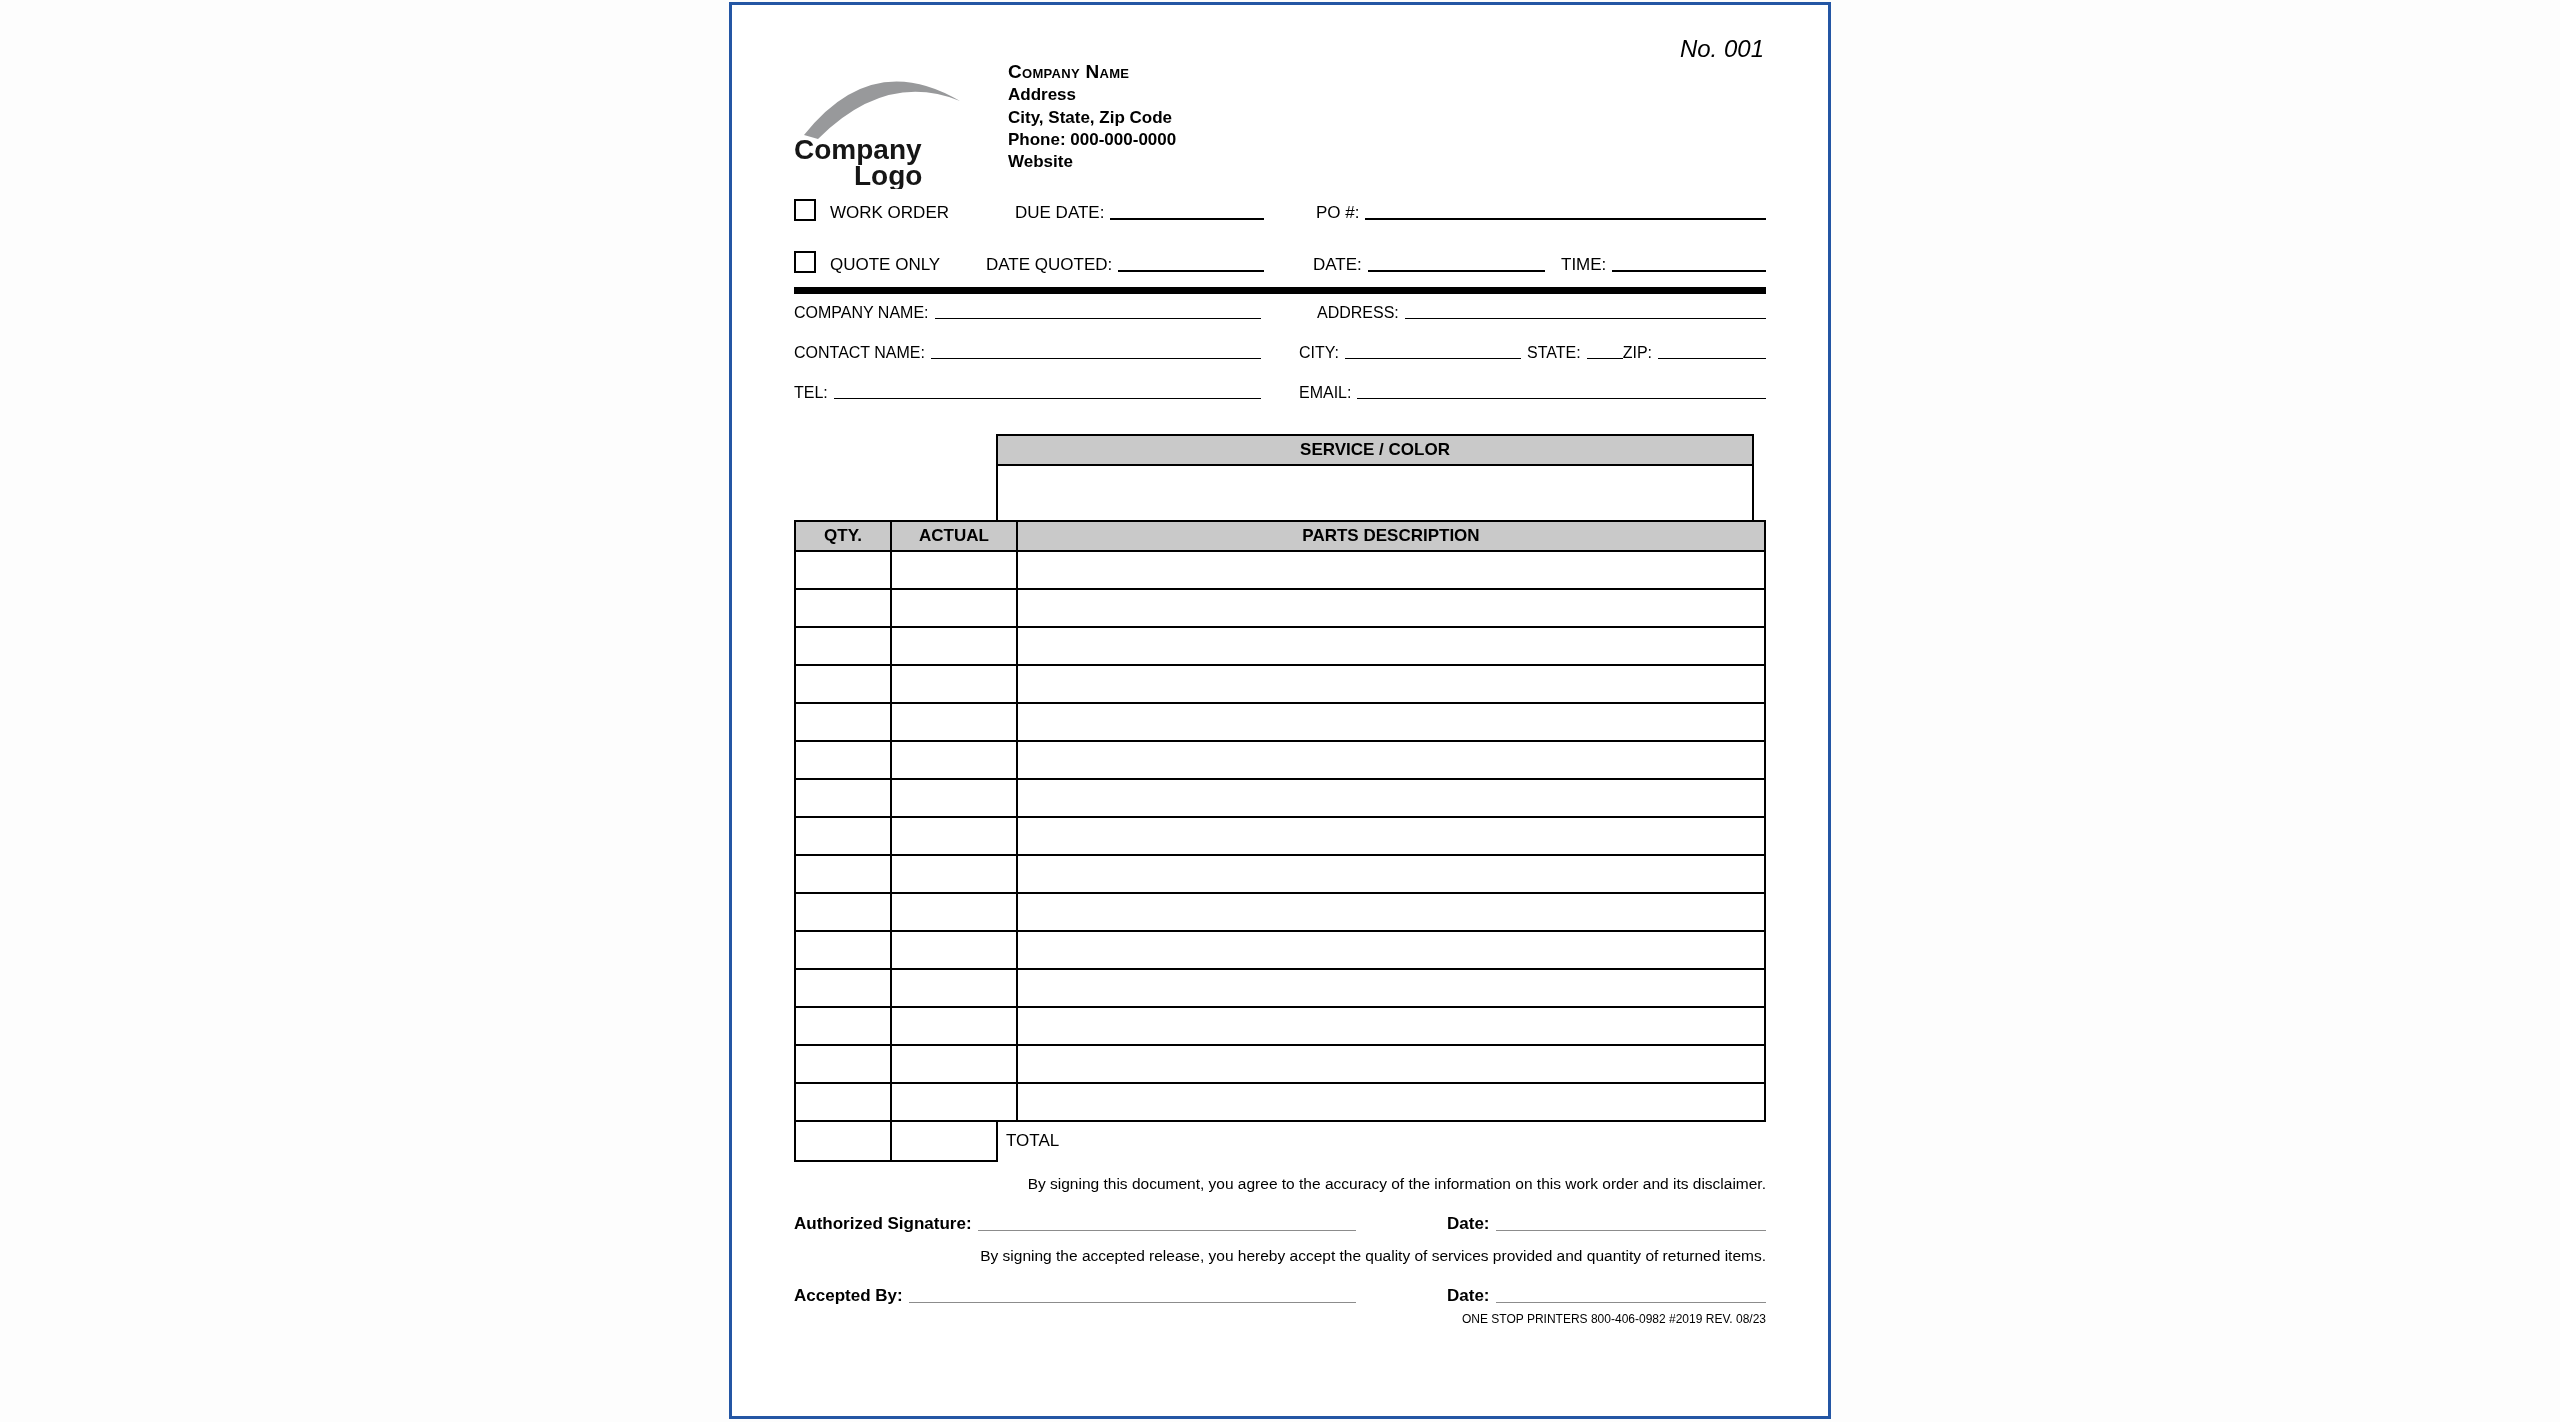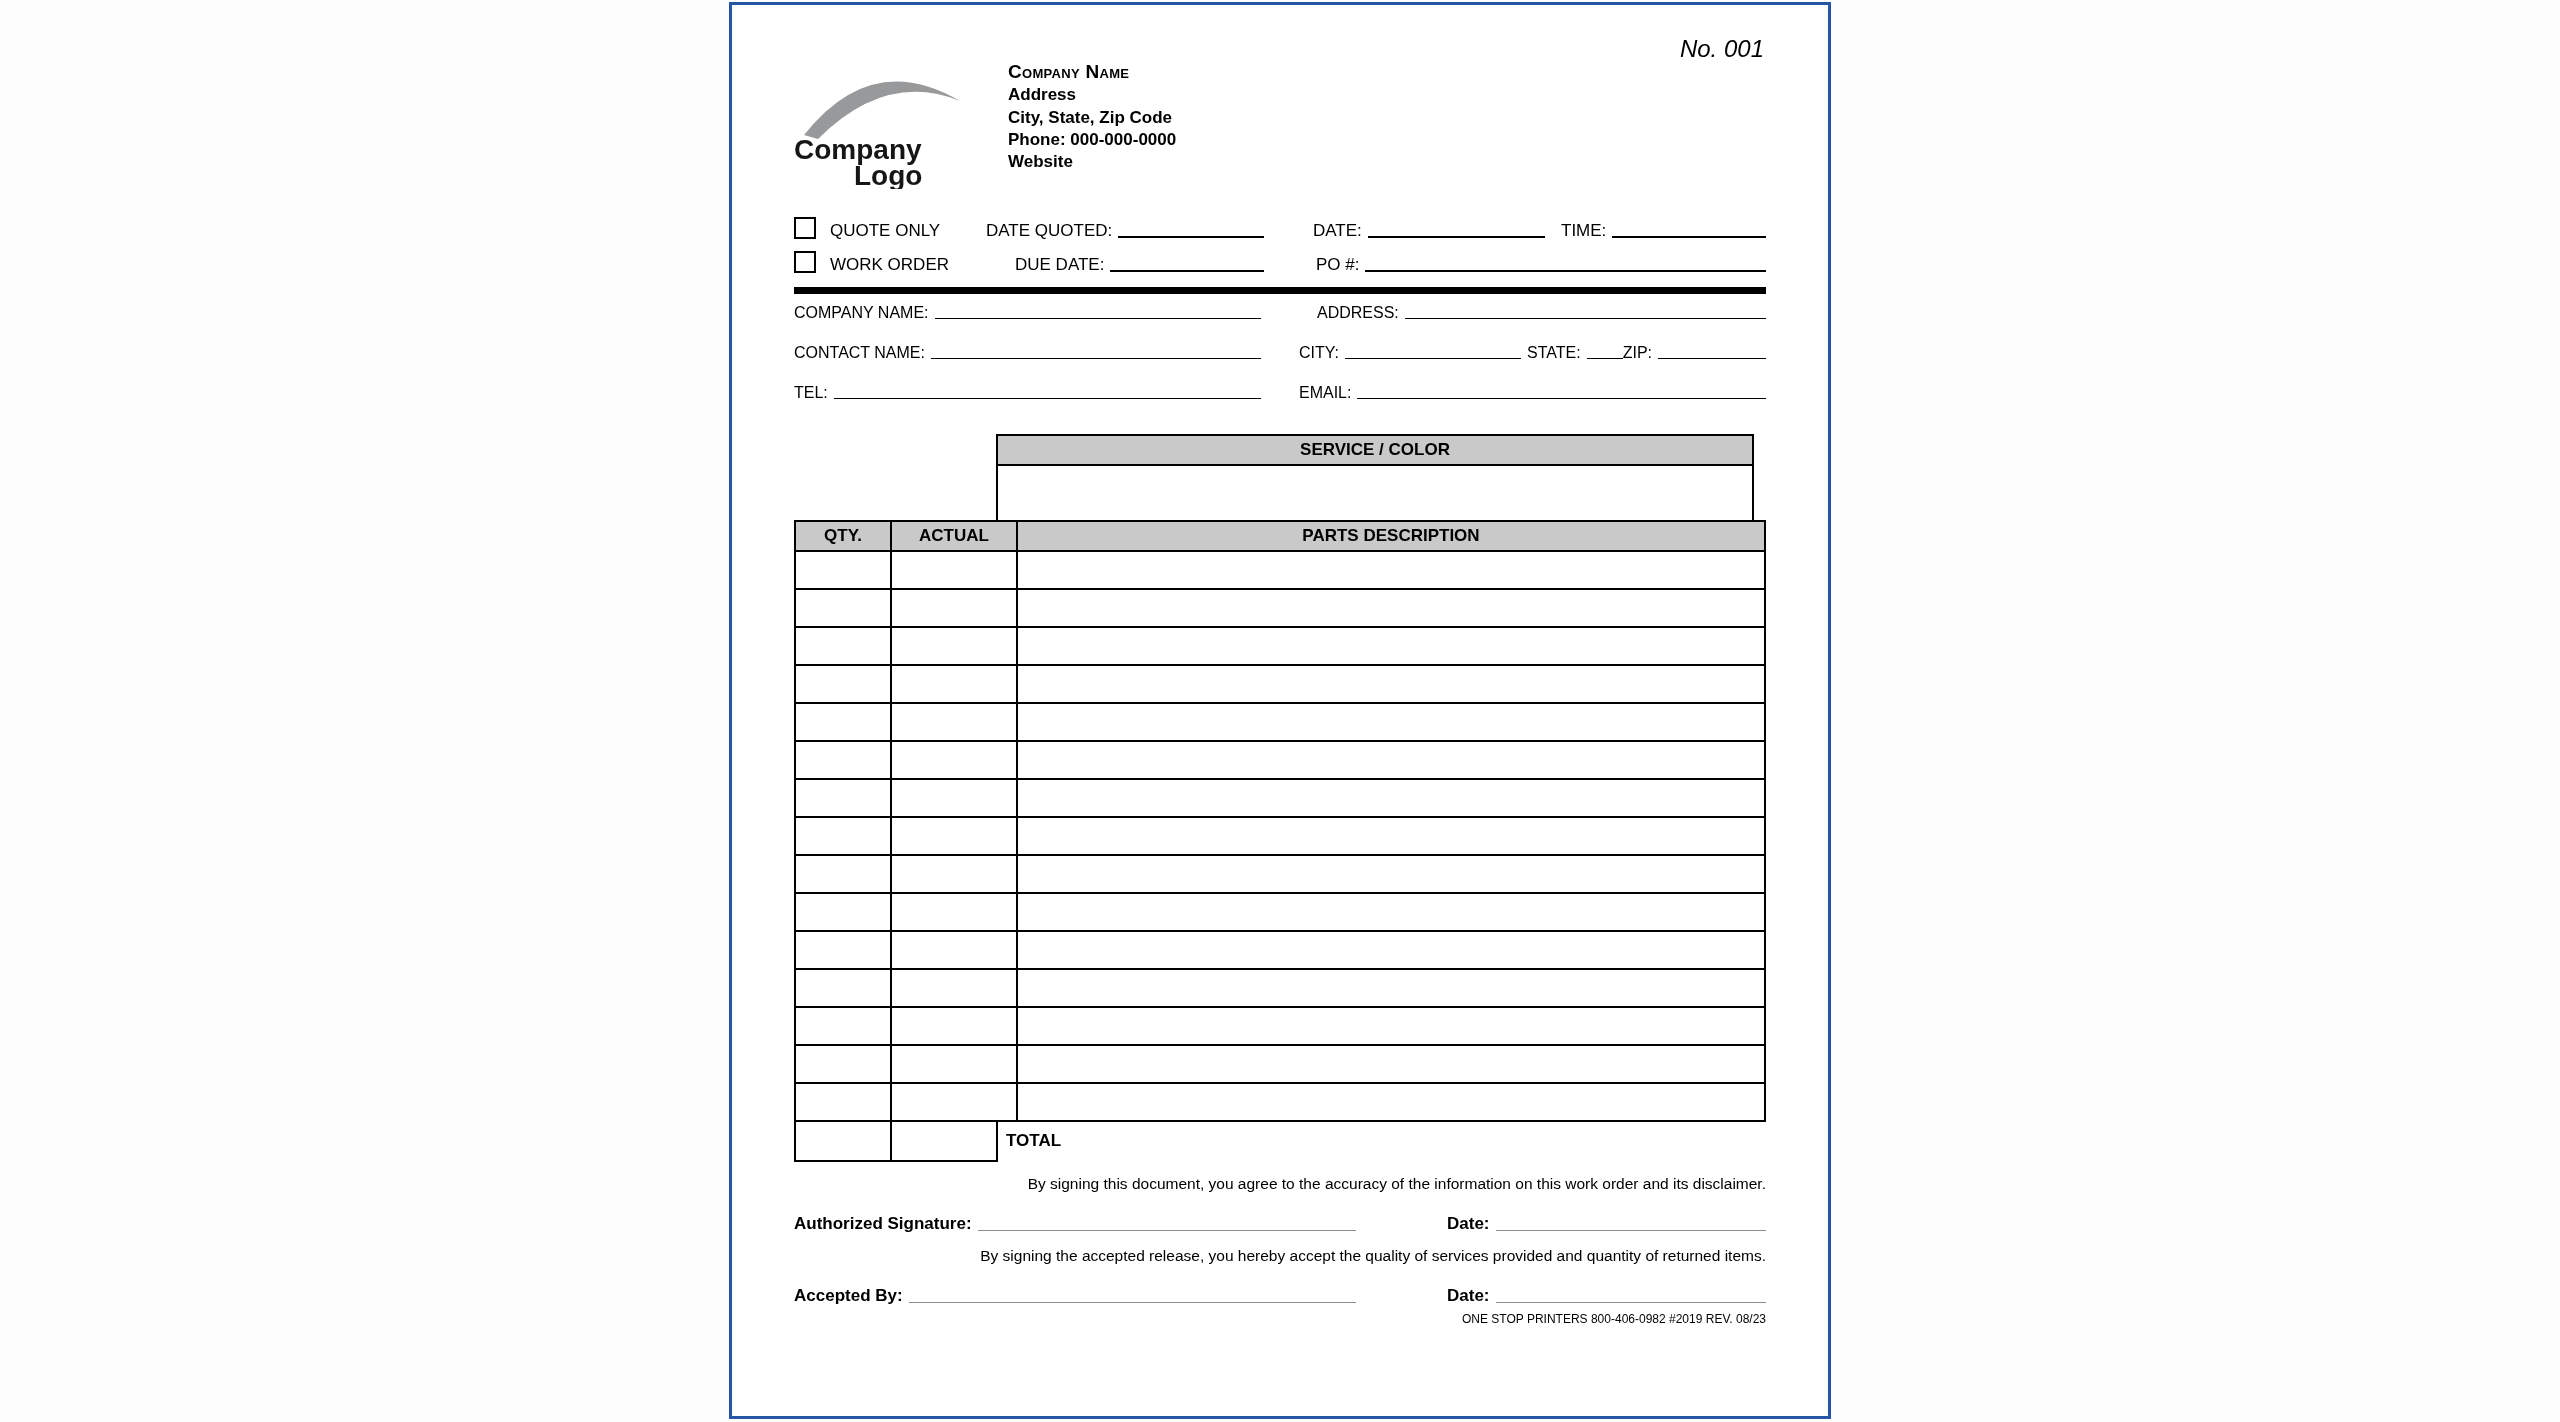--- a/index.html
+++ b/index.html
@@ -113,6 +113,19 @@
     </div>
   </div>
 
+  <div class="meta-row">
+    <div class="checkbox"></div>
+    <span class="cb-label">WORK ORDER</span>
+    <span class="mgroup g-duedate">
+      <span>DUE DATE:</span>
+      <span class="uline"></span>
+    </span>
+    <span class="mgroup g-po">
+      <span>PO #:</span>
+      <span class="uline"></span>
+    </span>
+  </div>
+
   <div class="meta-row first">
     <div class="checkbox"></div>
     <span class="cb-label">QUOTE ONLY</span>
@@ -126,19 +139,6 @@
     </span>
     <span class="mgroup g-time">
       <span>TIME:</span>
-      <span class="uline"></span>
-    </span>
-  </div>
-
-  <div class="meta-row">
-    <div class="checkbox"></div>
-    <span class="cb-label">WORK ORDER</span>
-    <span class="mgroup g-duedate">
-      <span>DUE DATE:</span>
-      <span class="uline"></span>
-    </span>
-    <span class="mgroup g-po">
-      <span>PO #:</span>
       <span class="uline"></span>
     </span>
   </div>

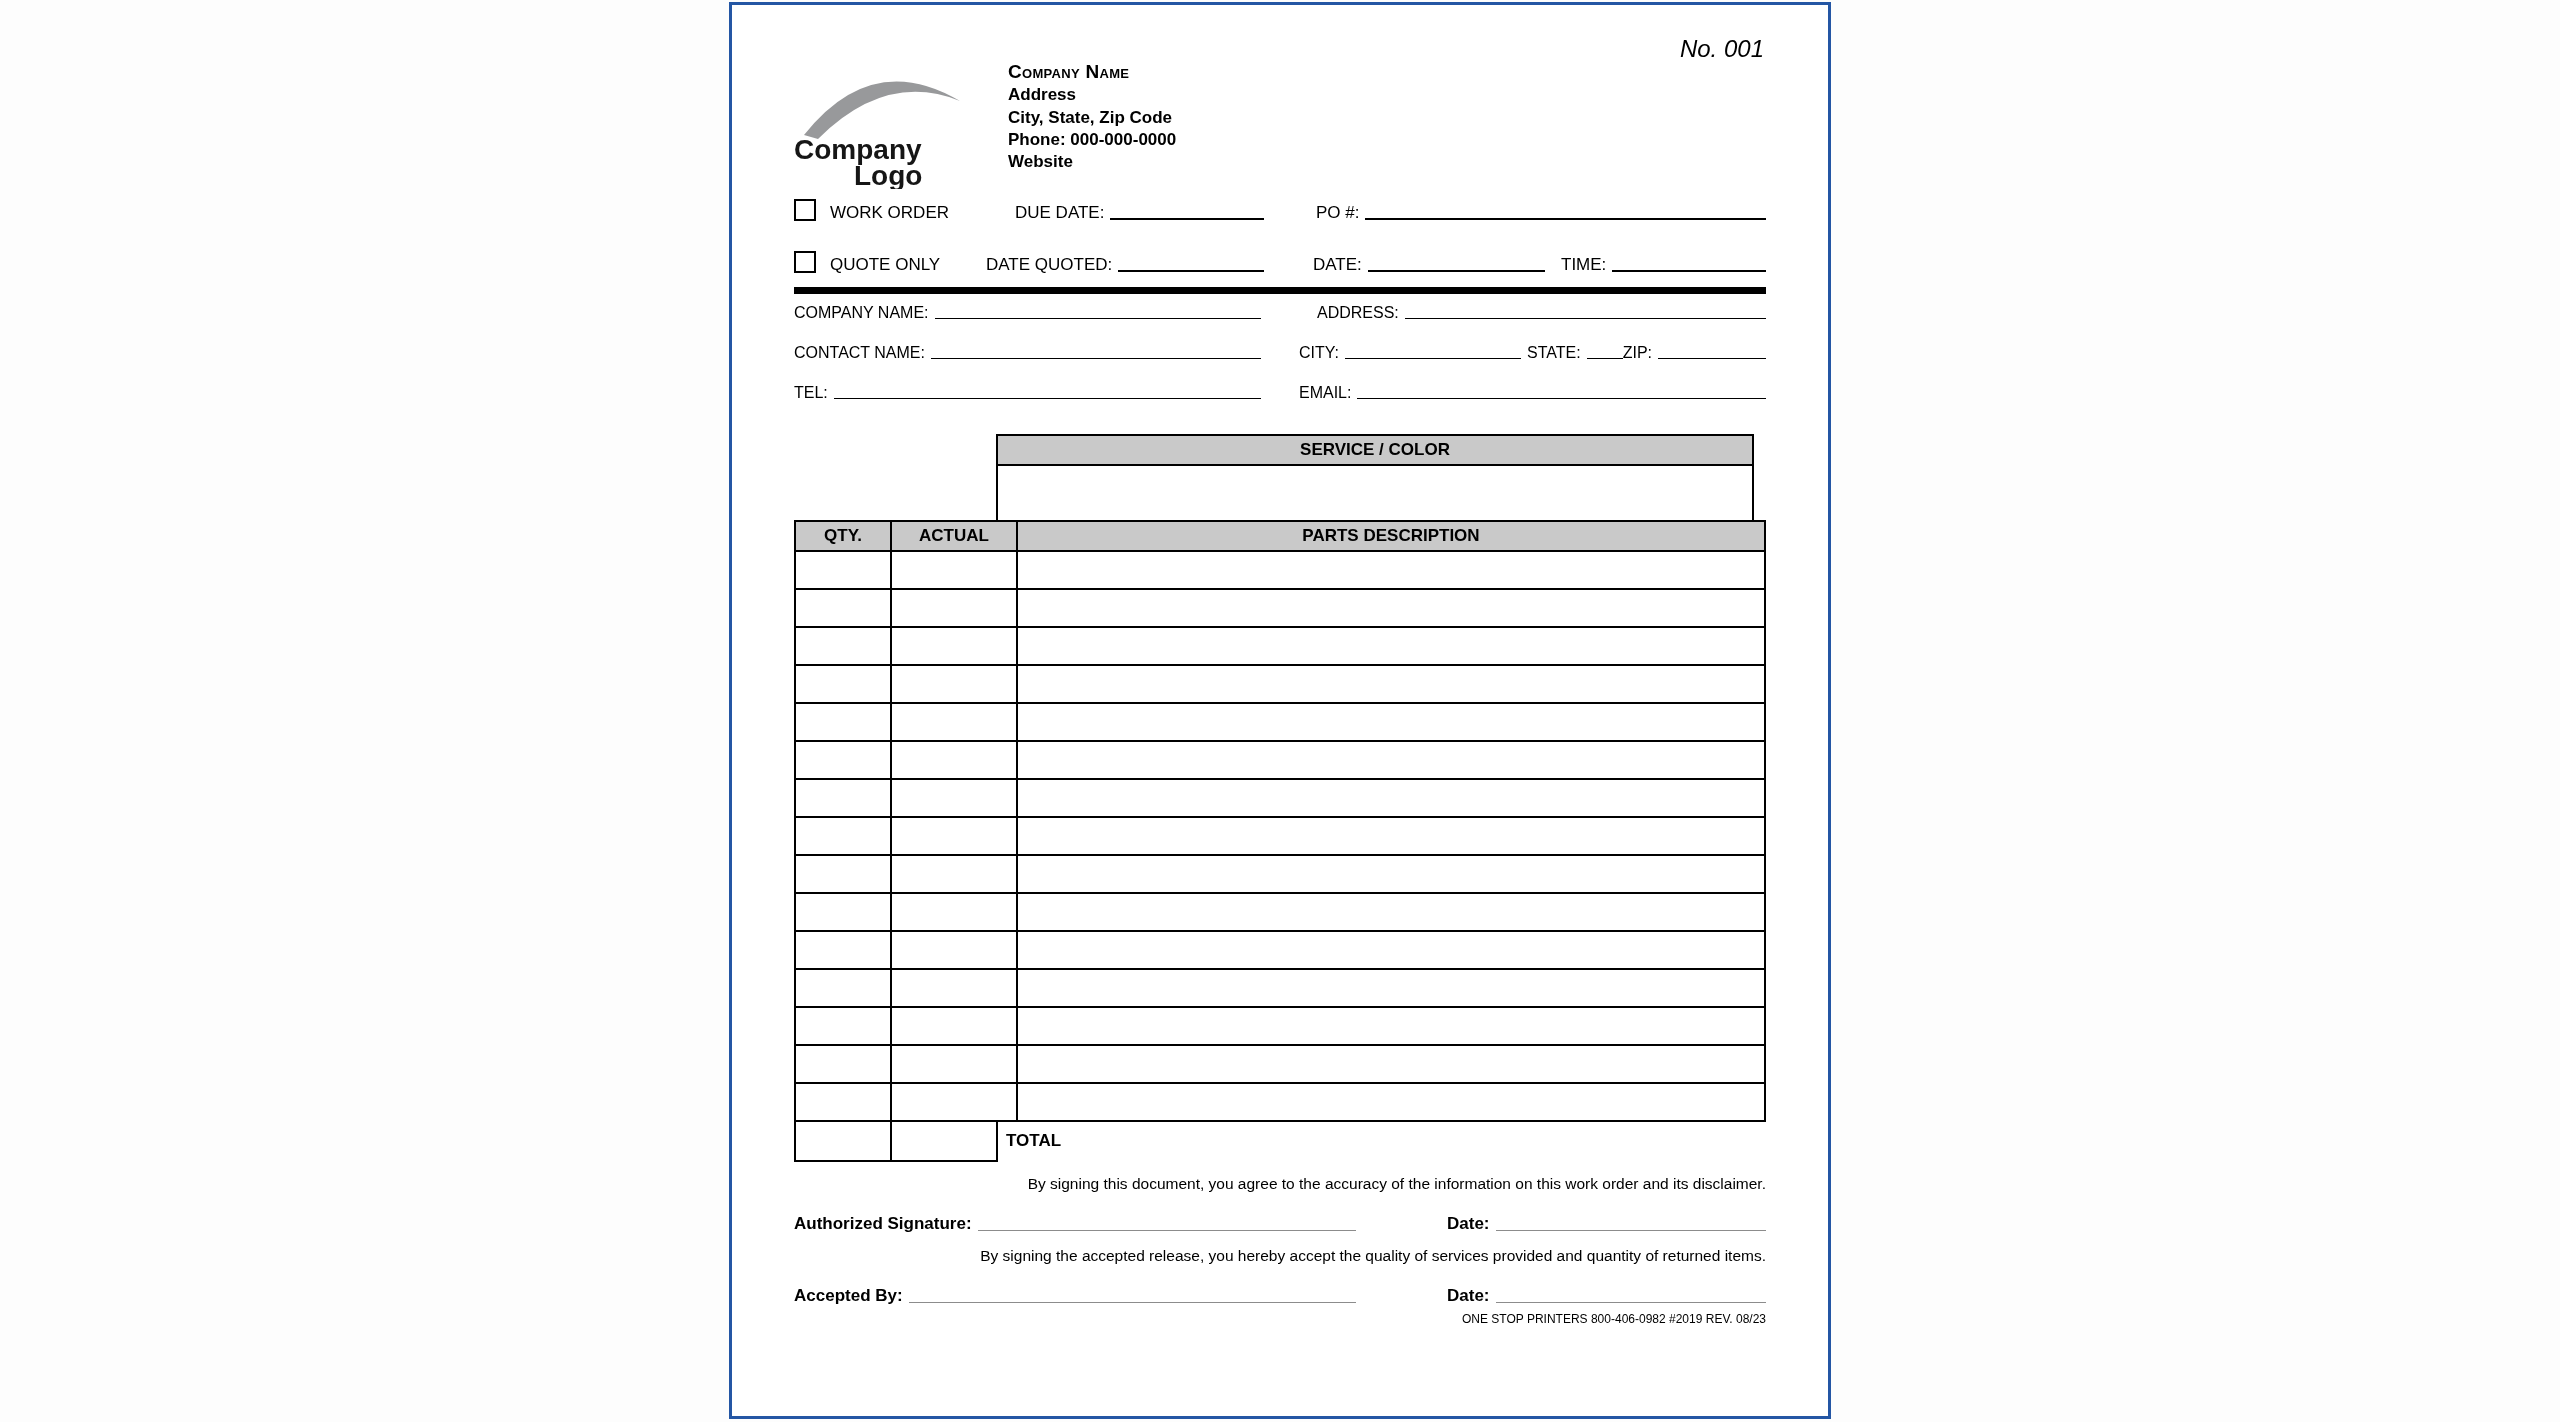--- a/index.html
+++ b/index.html
@@ -76,7 +76,7 @@
   .total-table td { height: 40px; }
   .total-table .c1 { width: 96px;  border: 2px solid #000; }
   .total-table .c2 { width: 106px; border: 2px solid #000; }
-  .total-table .c3 { border: none; font-weight: bold; font-size: 17px; padding-left: 8px; vertical-align: middle; }
+  .total-table .c3 { border: none; font-weight: normal; font-size: 17px; padding-left: 8px; vertical-align: middle; }
 
   
   .disclaimer { text-align: right; font-size: 15.5px; margin-top: 13px; }

